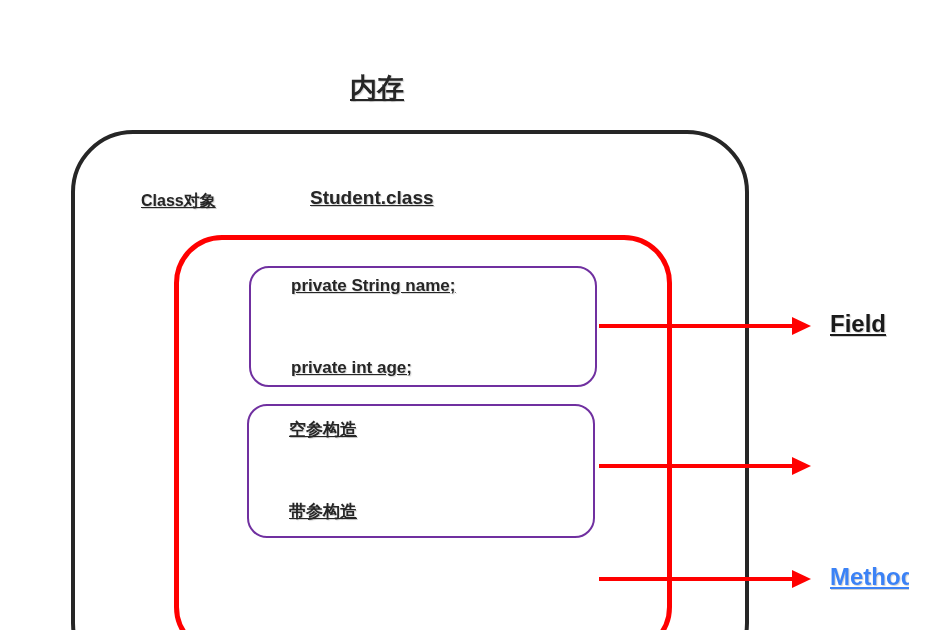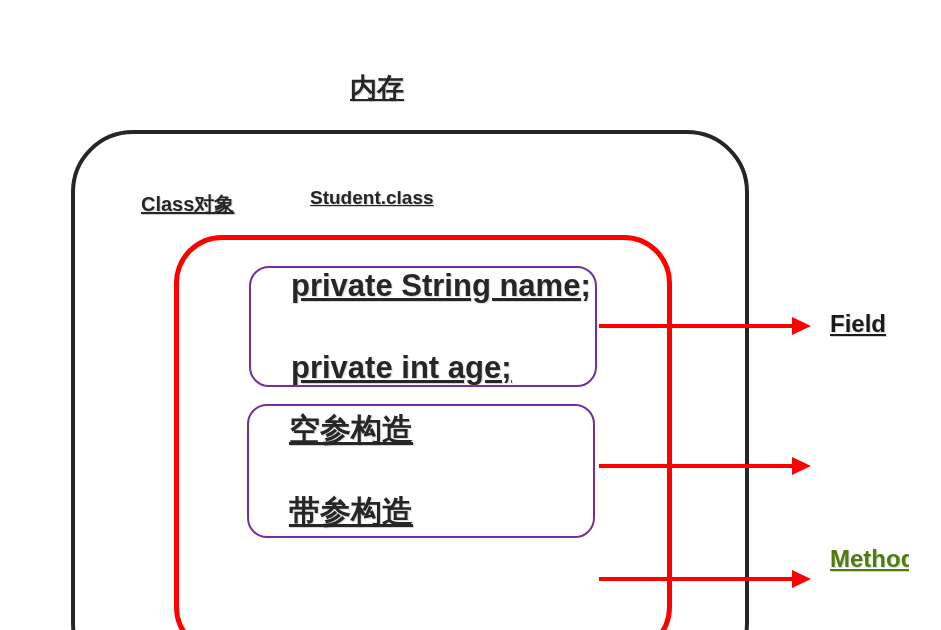--- a/index.html
+++ b/index.html
@@ -35,7 +35,7 @@
 
   .class-object-label {
     left: 77px; top: 127px;
-    font-size: 20px;
+    font-size: 16px;
     font-weight: 700;
     color: #262626;
     text-shadow: 1px 1px 1px rgba(120,120,120,0.35);

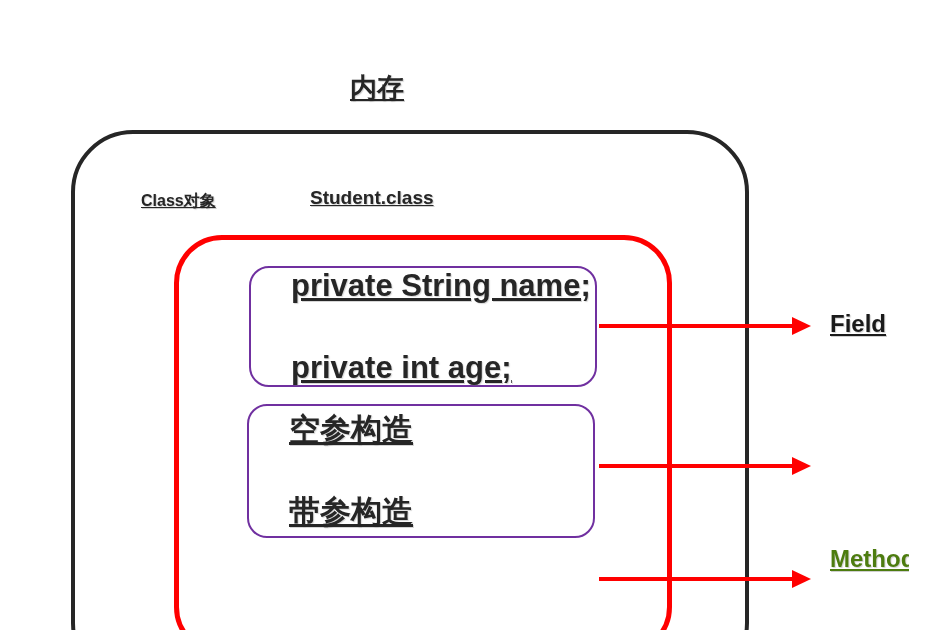--- a/index.html
+++ b/index.html
@@ -67,7 +67,7 @@
     padding-left: 24px;
   }
   .member-box .line {
-    font-size: 31px;
+    font-size: 17px;
     font-weight: 700;
     line-height: 32px;
     color: #262626;

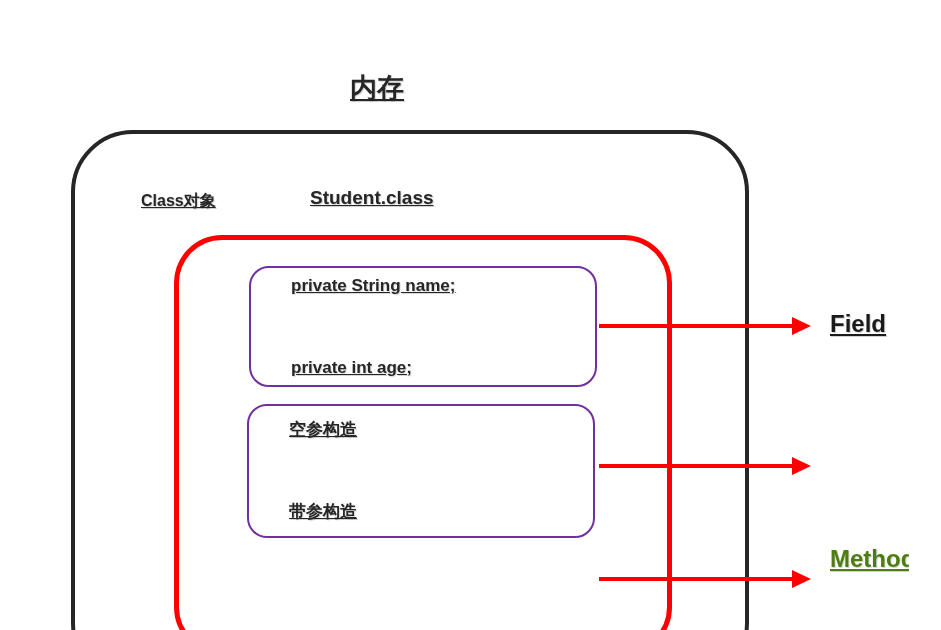--- a/index.html
+++ b/index.html
@@ -106,7 +106,7 @@
   }
   .label-field { left: 766px; top: 246px; color: #1a1a1a; }
   .label-constructor { left: 766px; top: 387px; color: #4e5651; }
-  .label-method { left: 766px; top: 481px; color: #4d7c0f; }
+  .label-method { left: 766px; top: 499px; color: #3b82f6; }
 </style>
 </head>
 <body>

